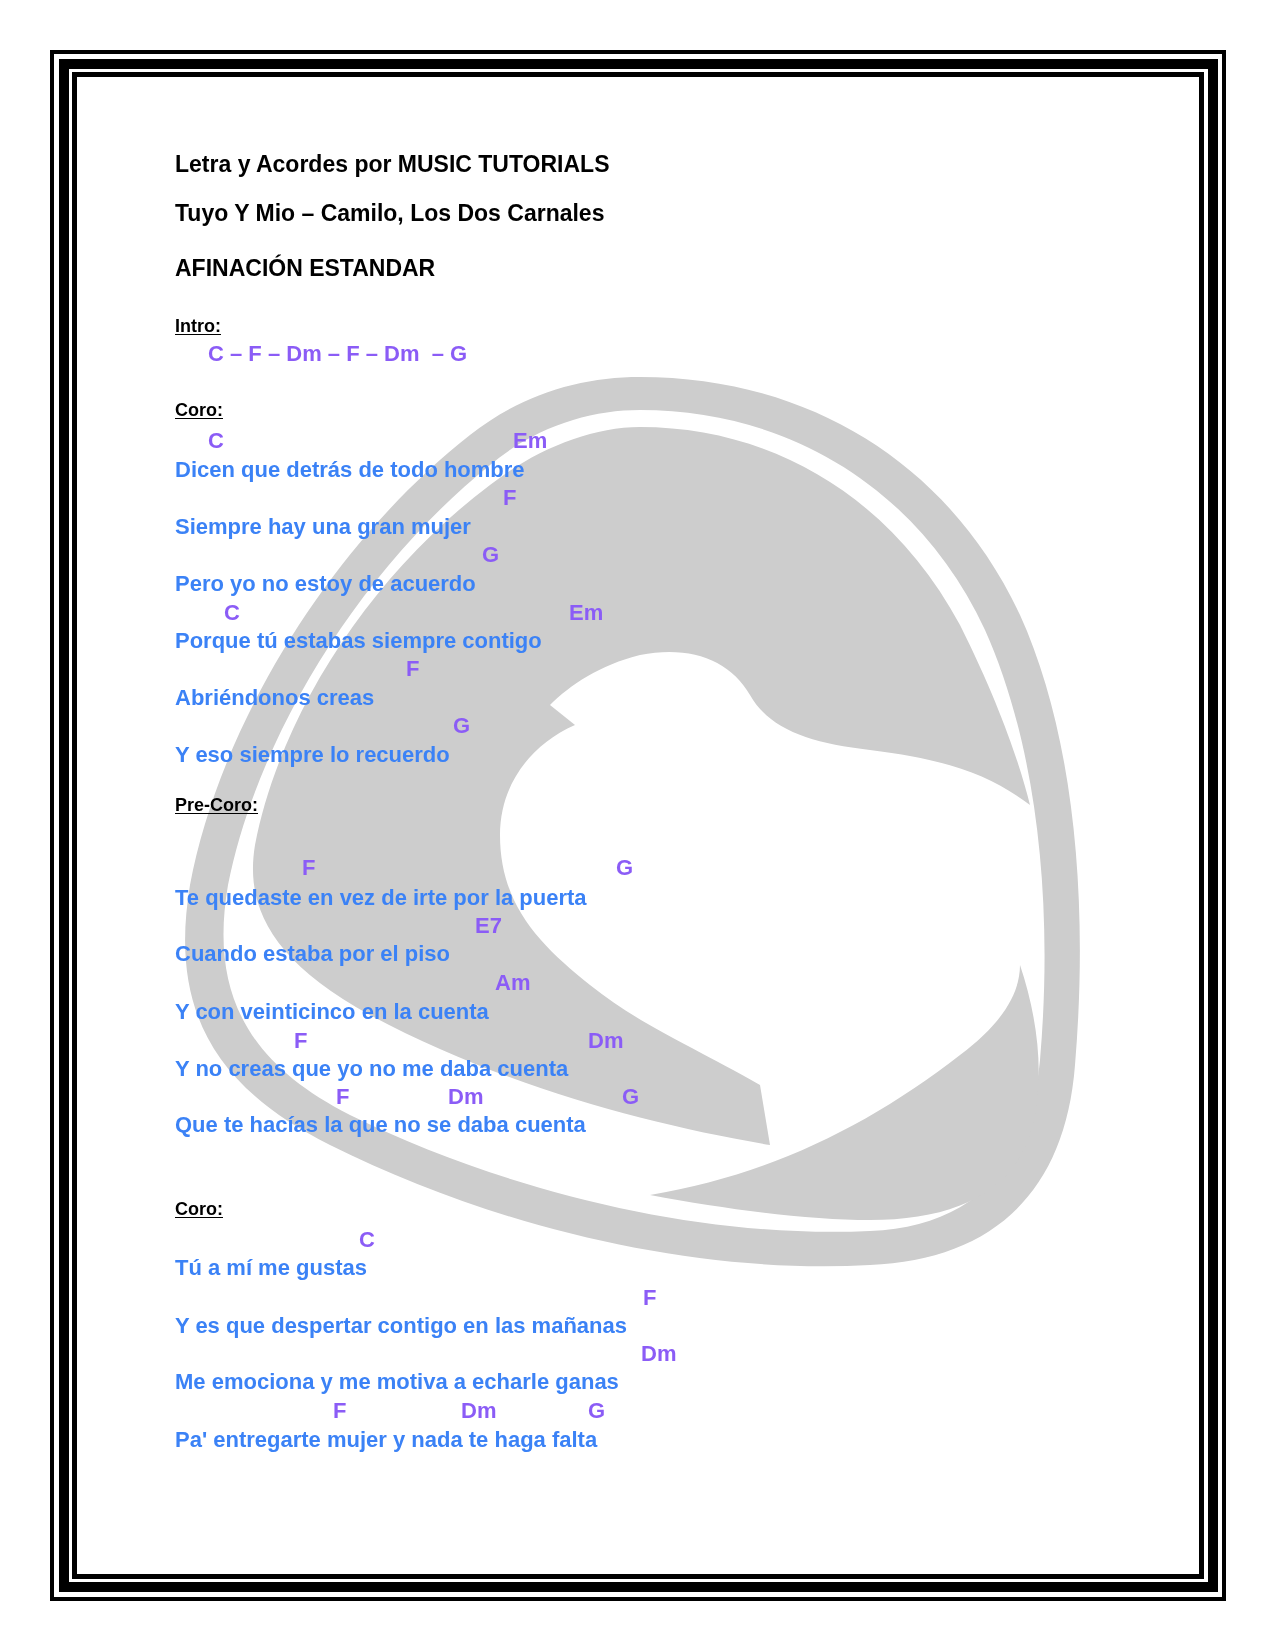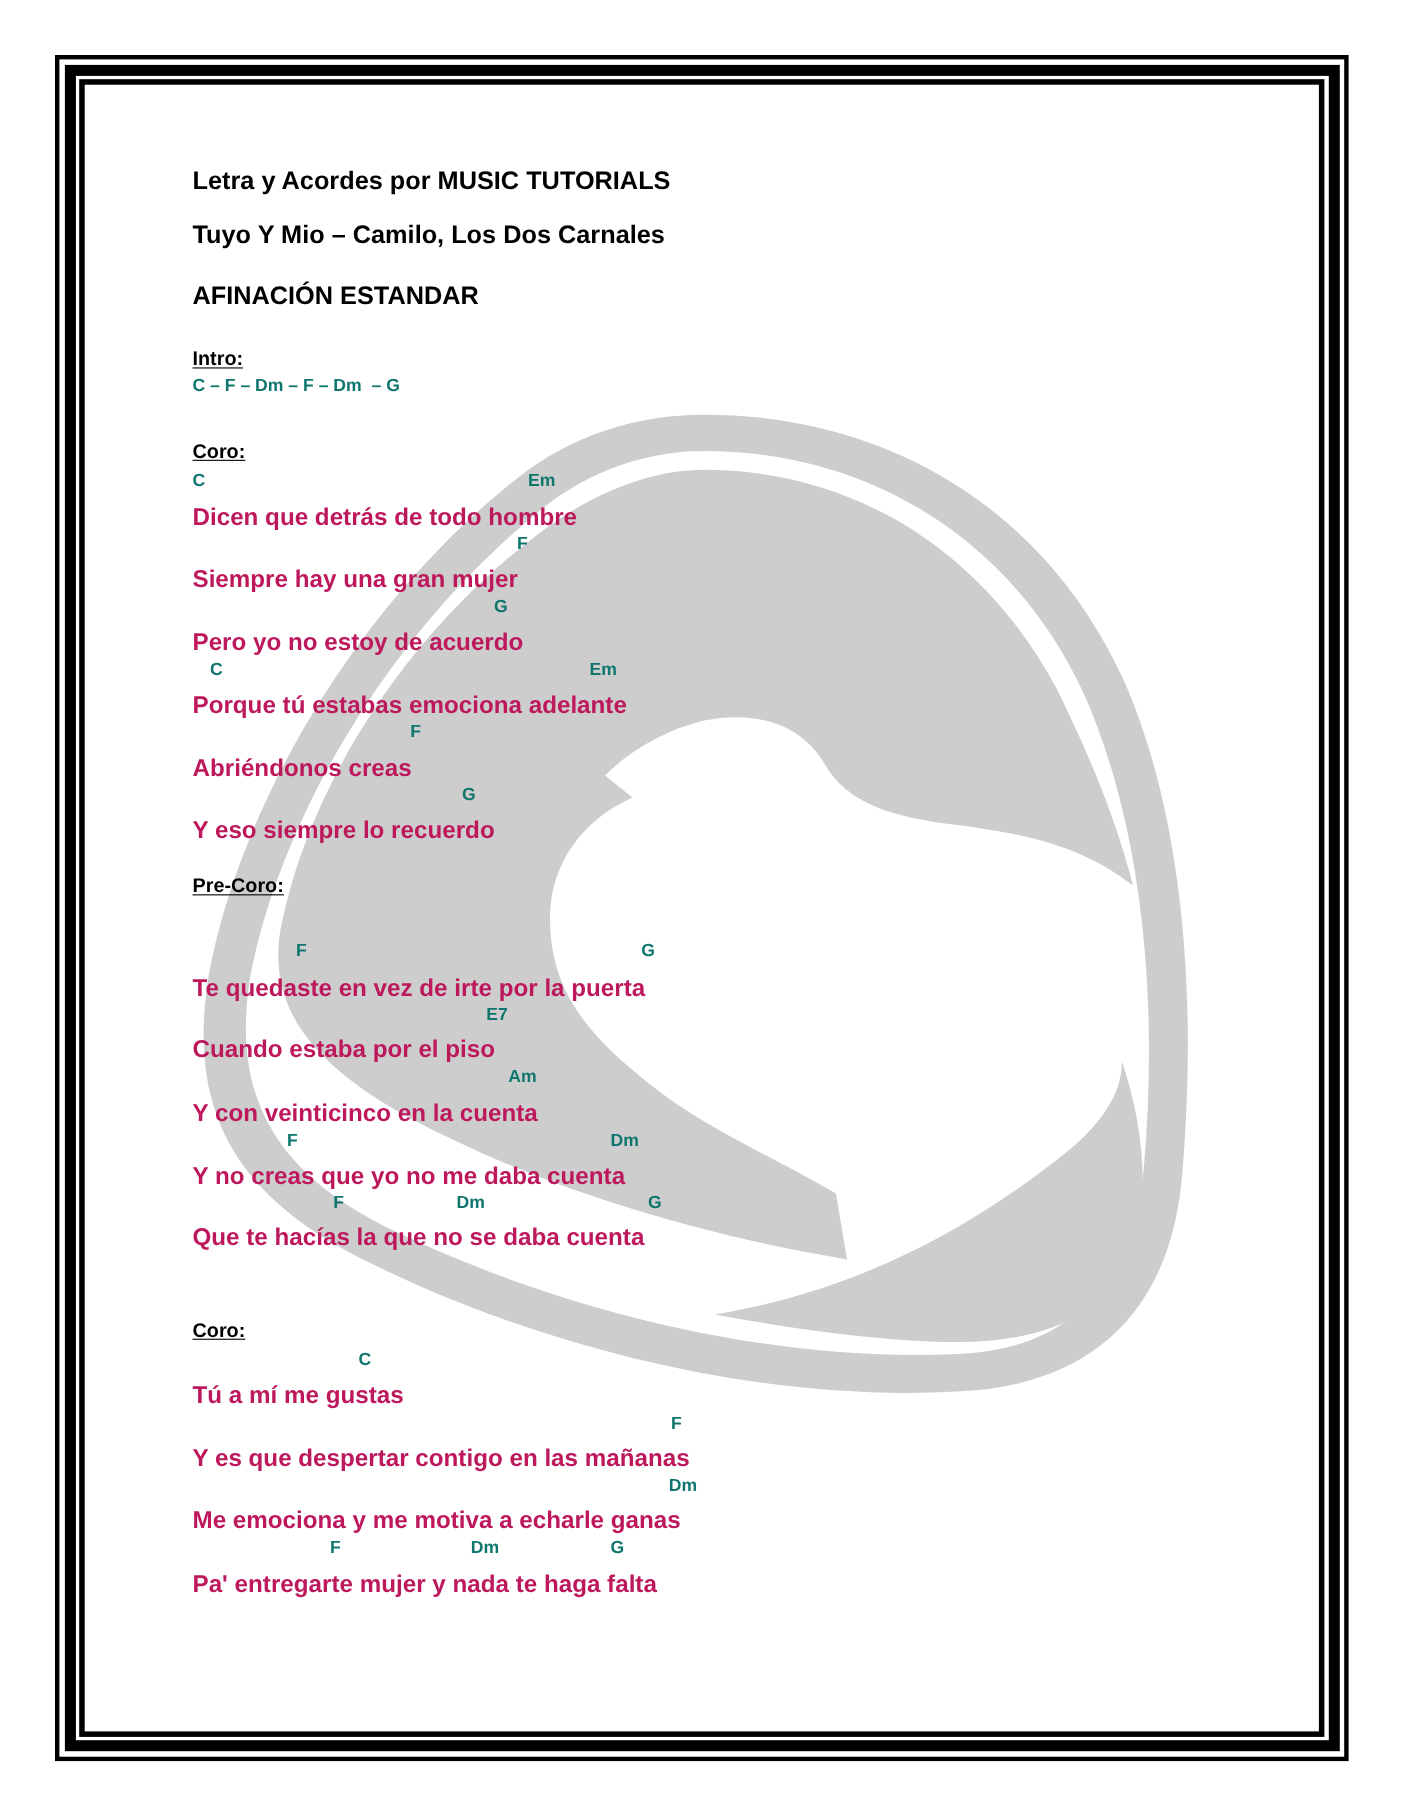--- a/index.html
+++ b/index.html
@@ -13,7 +13,7 @@
   .title { font-size:23px; color:#000; }
   .label { font-size:18px; color:#000; text-decoration:underline; text-underline-offset:2px; }
   .lyric { font-size:22px; color:#be185d; }
-  .chord { position:absolute; font-size:16px; font-weight:bold; color:#0f766e; white-space:pre; line-height:1; }
+  .chord { position:absolute; font-size:22px; font-weight:bold; color:#8b5cf6; white-space:pre; line-height:1;margin-left:33px; }
 </style>
 </head>
 <body>

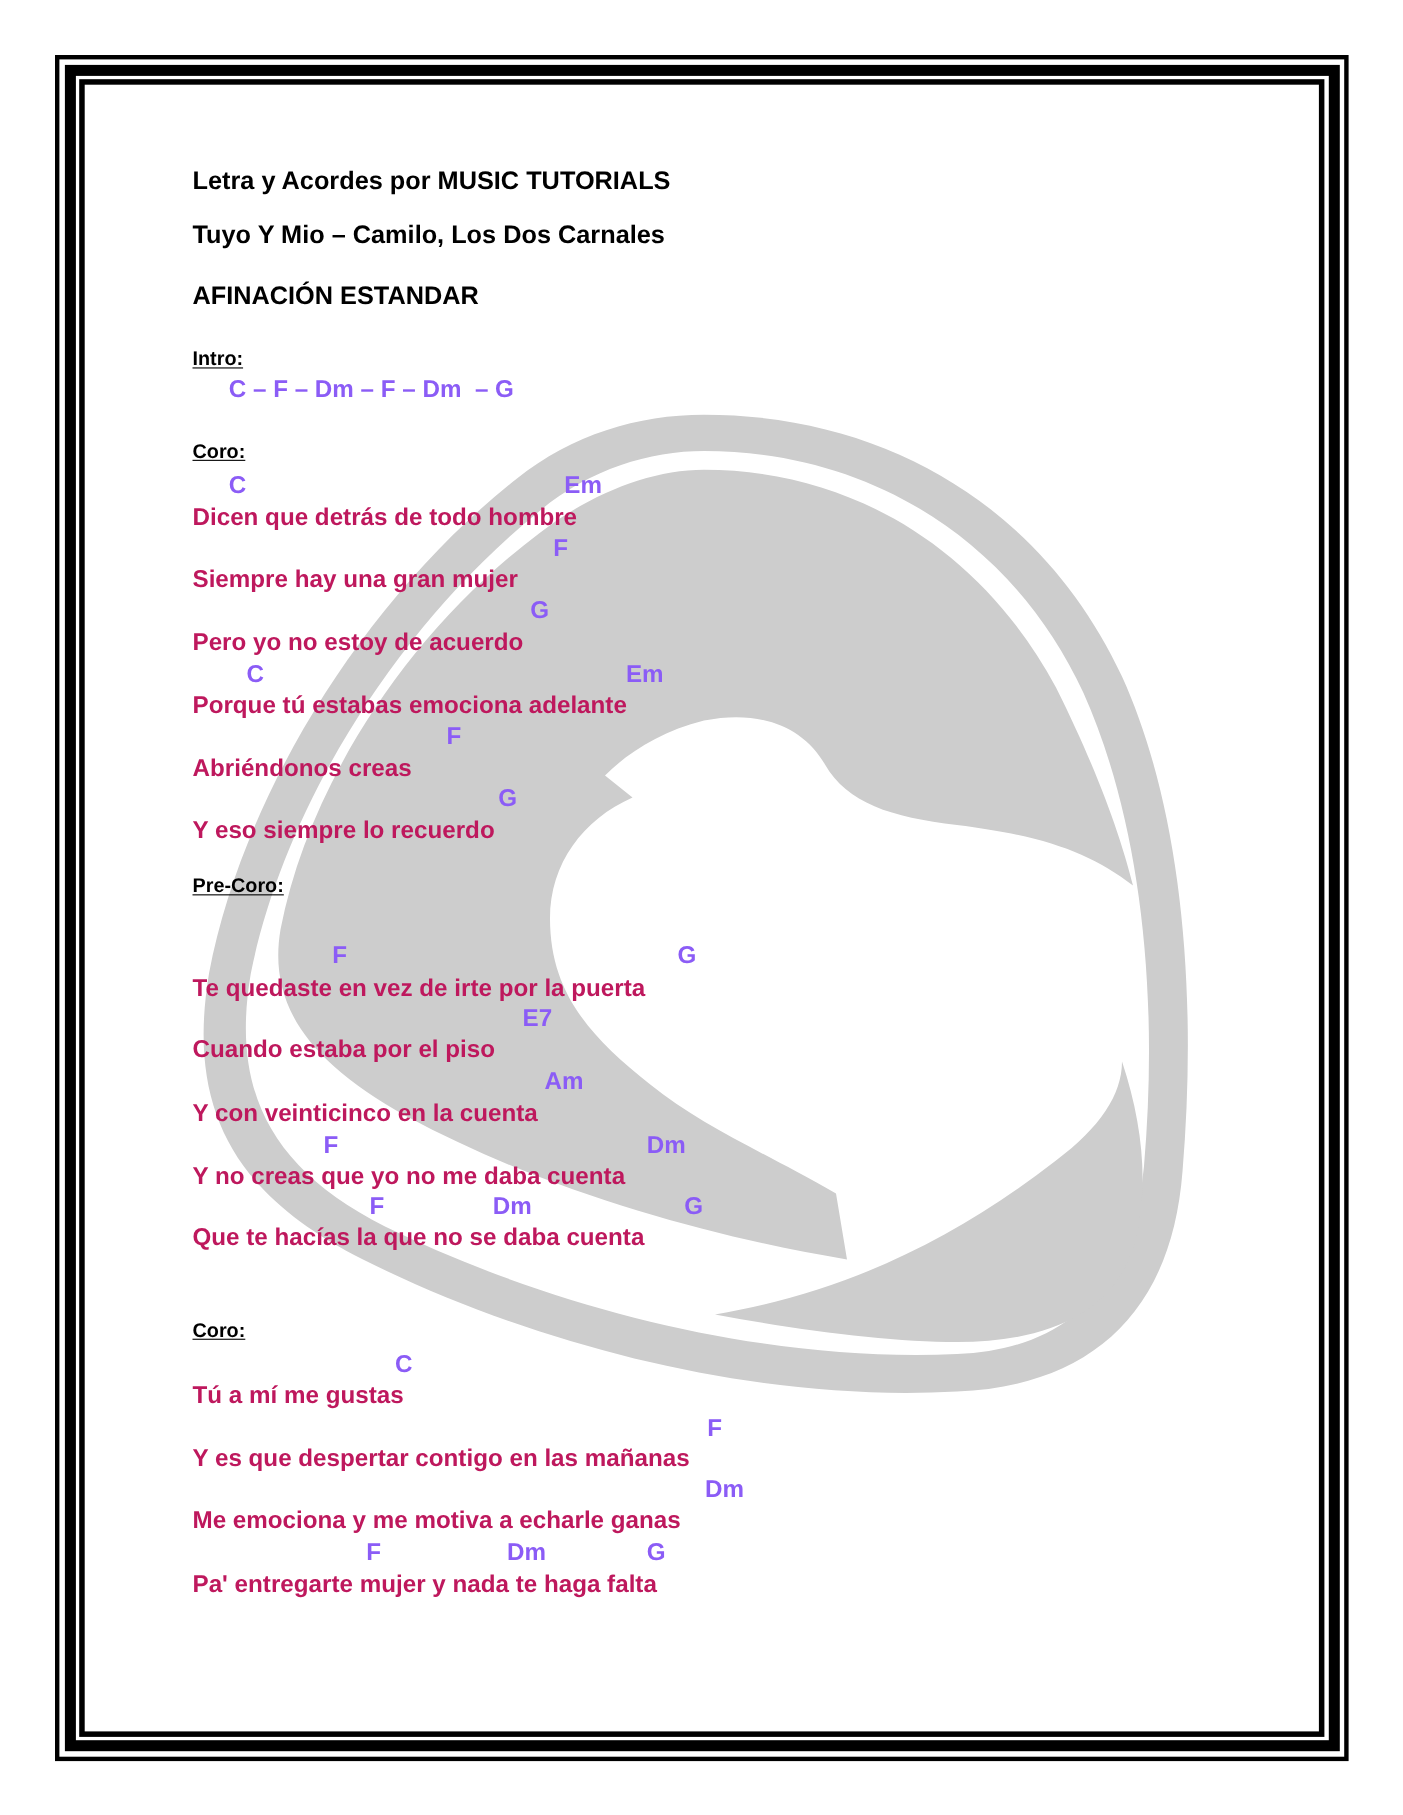--- a/index.html
+++ b/index.html
@@ -12,7 +12,7 @@
   .line { position:absolute; left:175px; white-space:pre; font-weight:bold; line-height:1; }
   .title { font-size:23px; color:#000; }
   .label { font-size:18px; color:#000; text-decoration:underline; text-underline-offset:2px; }
-  .lyric { font-size:22px; color:#be185d; }
+  .lyric { font-size:22px; color:#3b82f6; }
   .chord { position:absolute; font-size:22px; font-weight:bold; color:#8b5cf6; white-space:pre; line-height:1;margin-left:33px; }
 </style>
 </head>

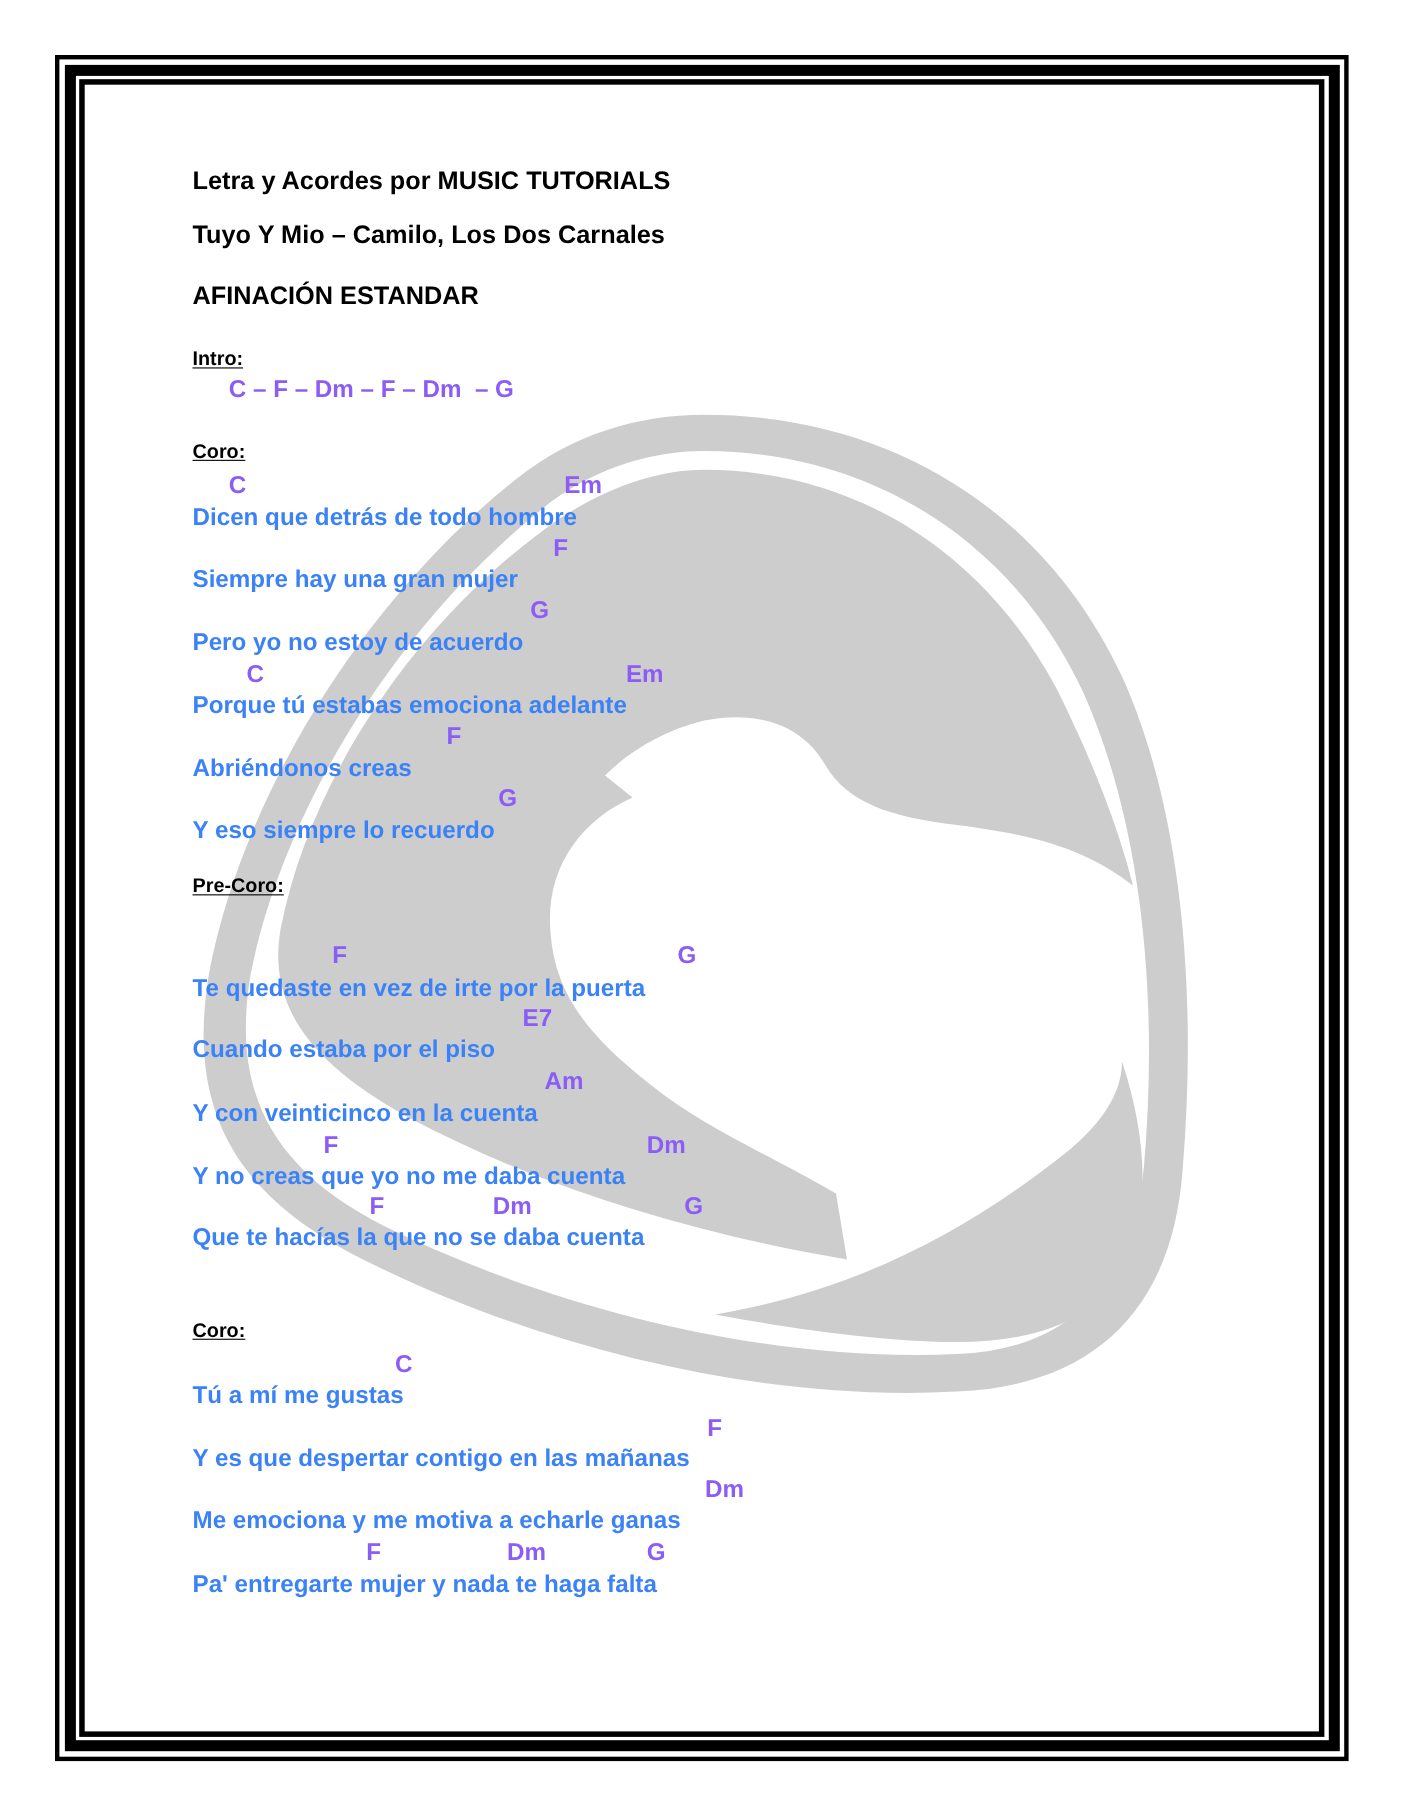--- a/index.html
+++ b/index.html
@@ -90,7 +90,7 @@
 
 <div class="chord" style="left:191px;top:602px">C</div>
 <div class="chord" style="left:536px;top:602px">Em</div>
-<div class="line lyric" style="top:630px">Porque tú estabas emociona adelante</div>
+<div class="line lyric" style="top:630px">Porque tú estabas siempre contigo</div>
 
 <div class="chord" style="left:373px;top:658px">F</div>
 <div class="line lyric" style="top:687px">Abriéndonos creas</div>

